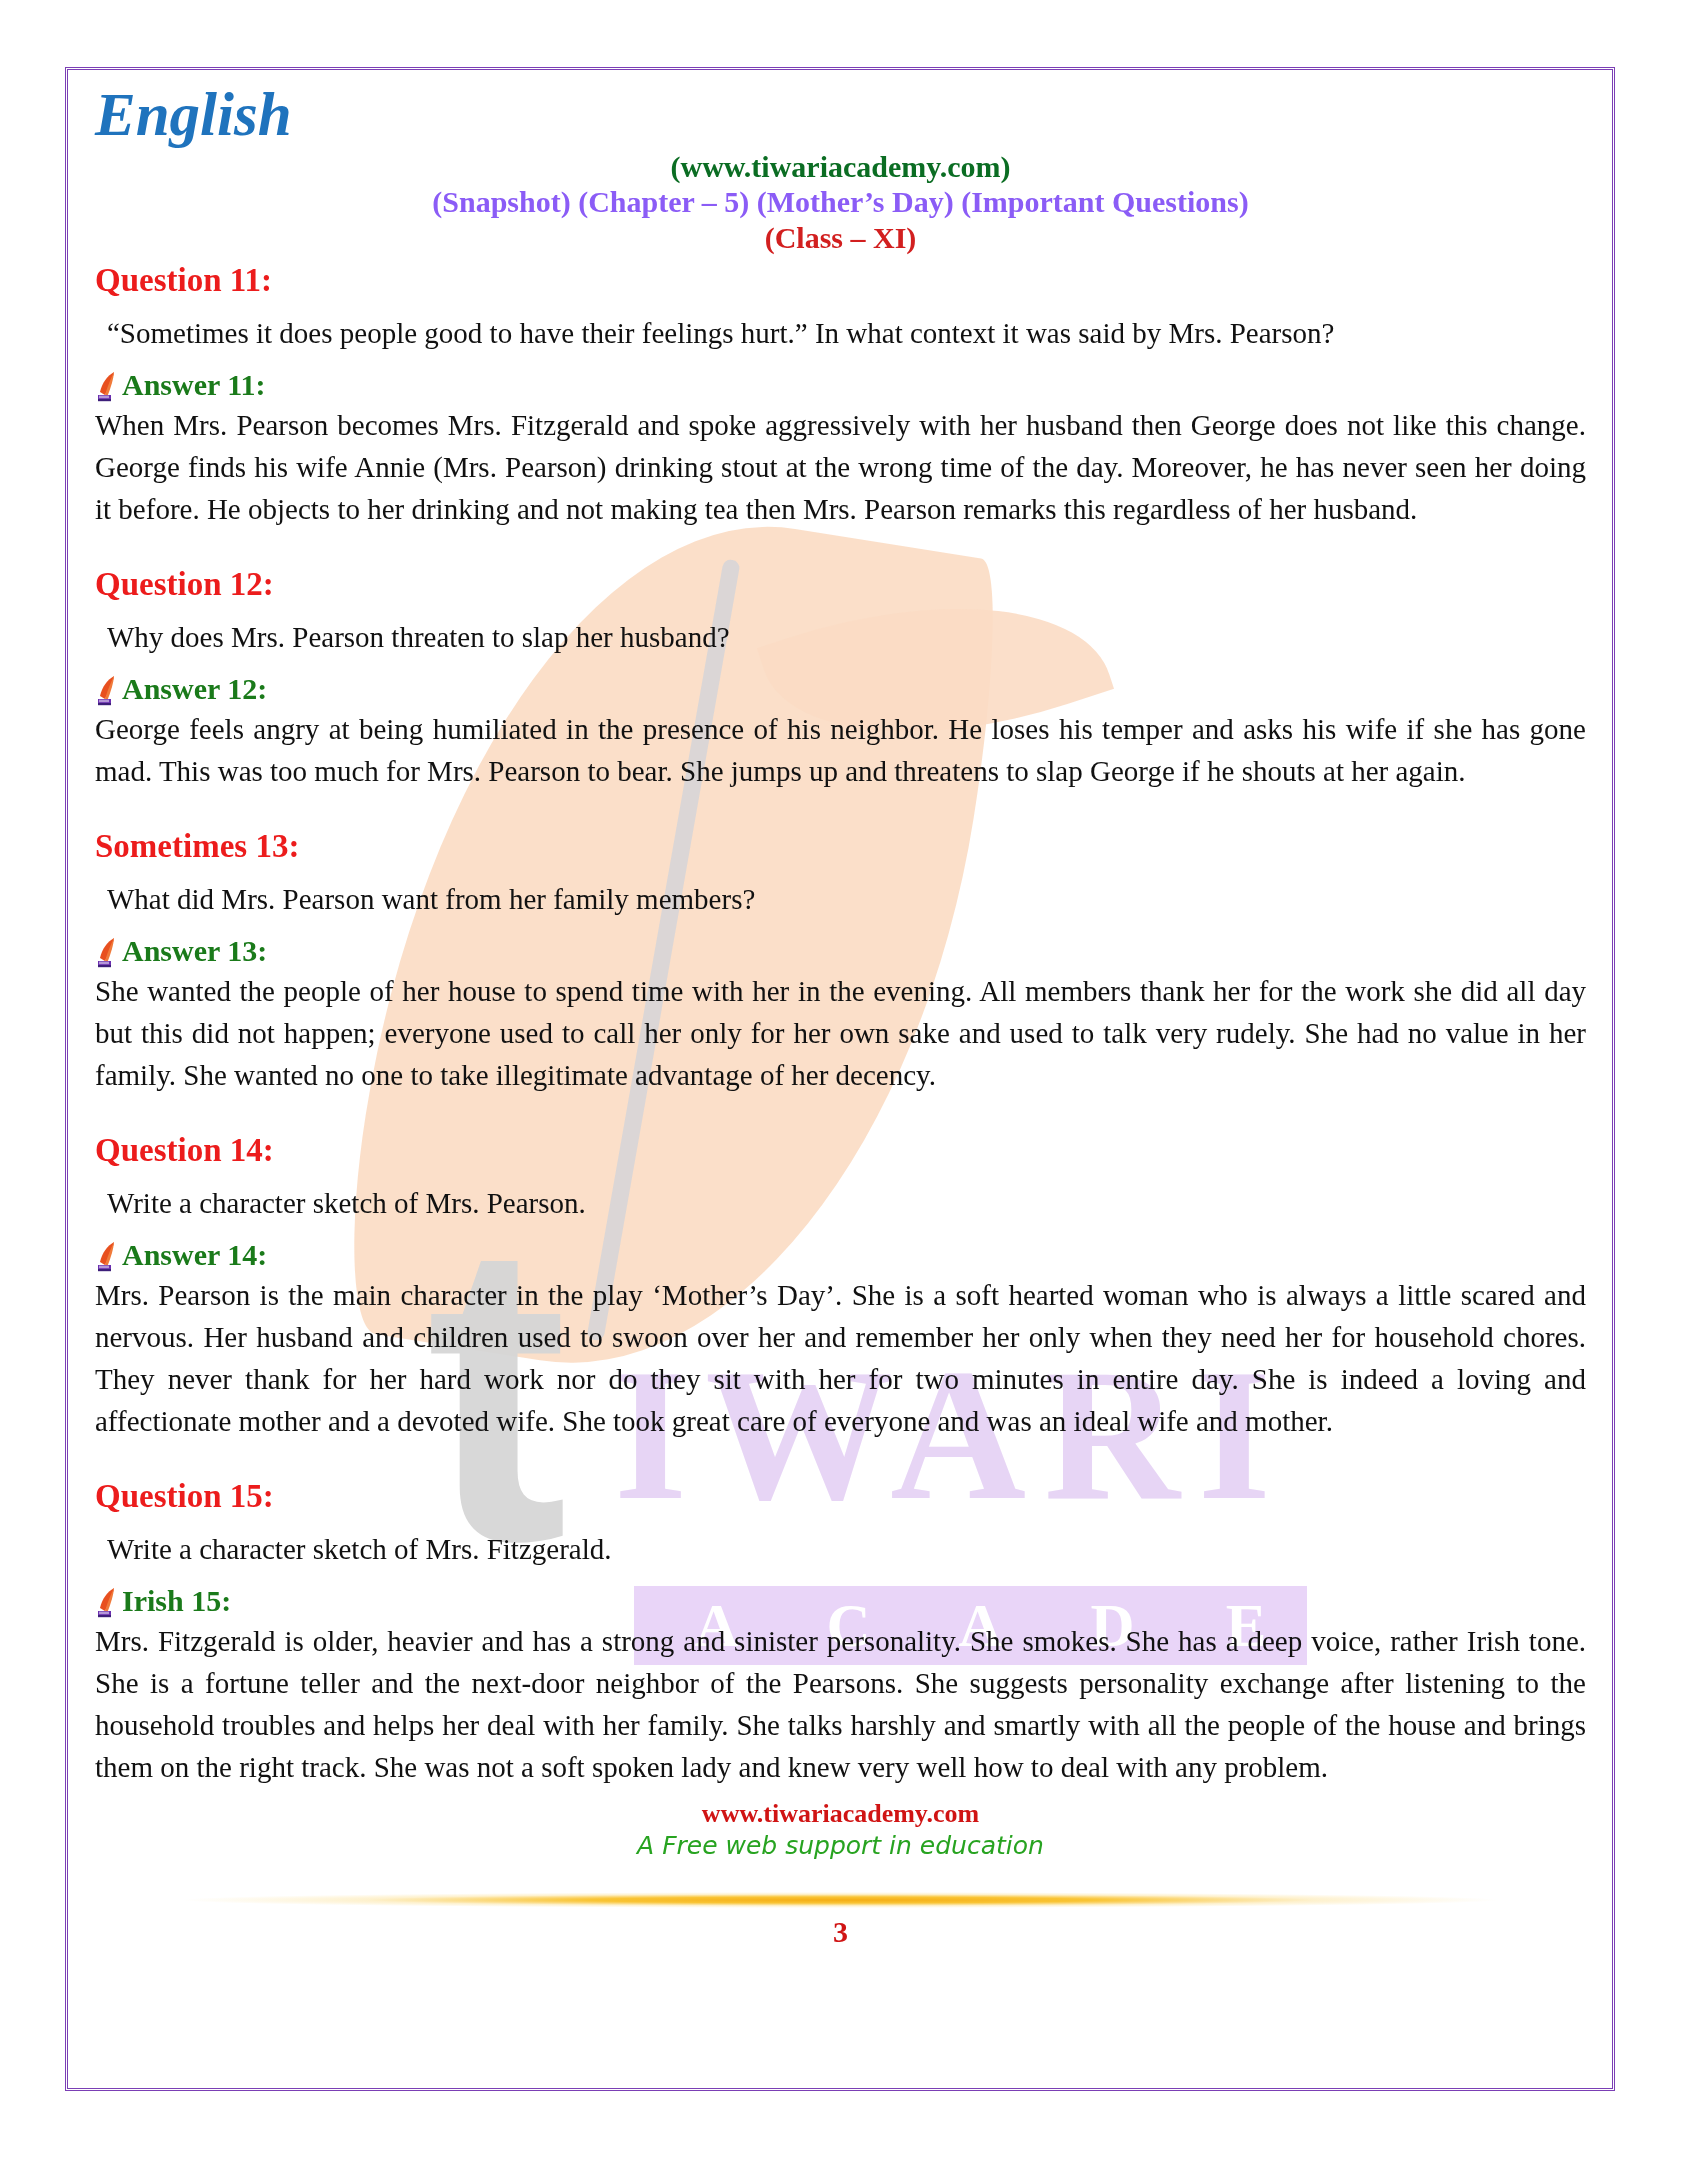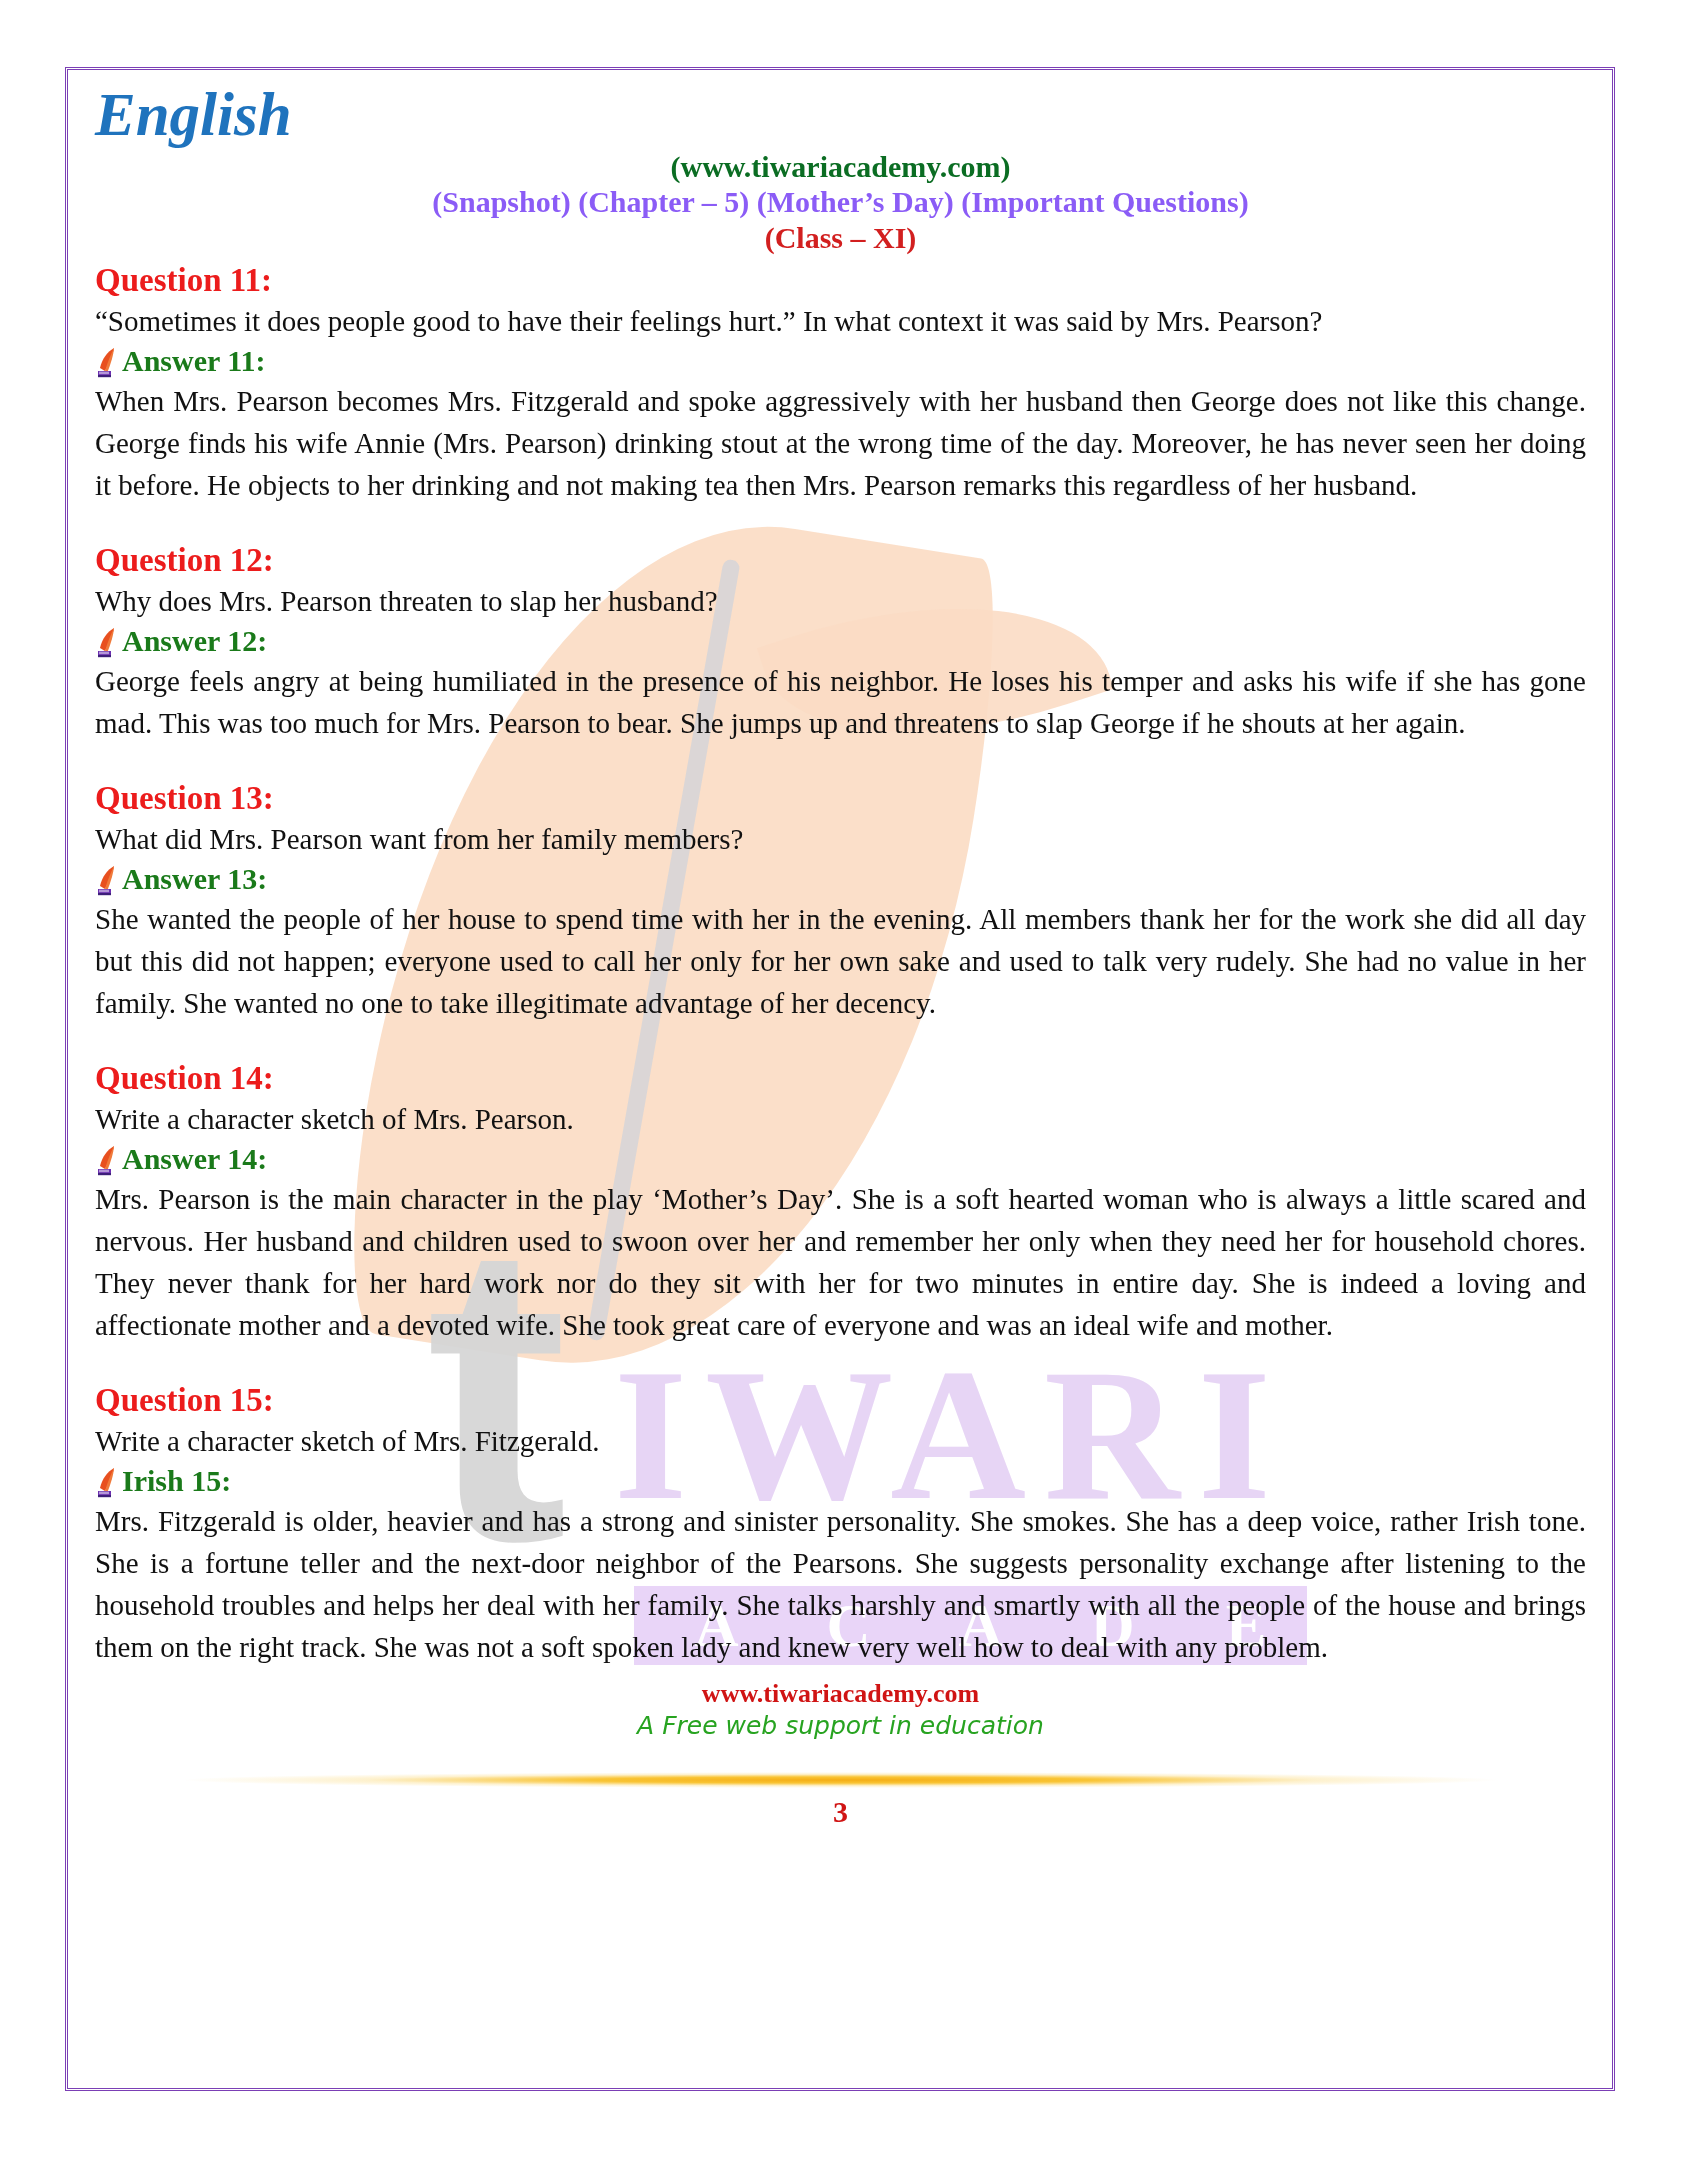--- a/index.html
+++ b/index.html
@@ -192,7 +192,7 @@
     font-family: "Liberation Serif", serif;
     font-size: 29px;
     line-height: 42px;
-    margin: 0;
+    margin: 12px;
     text-align: left;
   }
   .a-label-row {

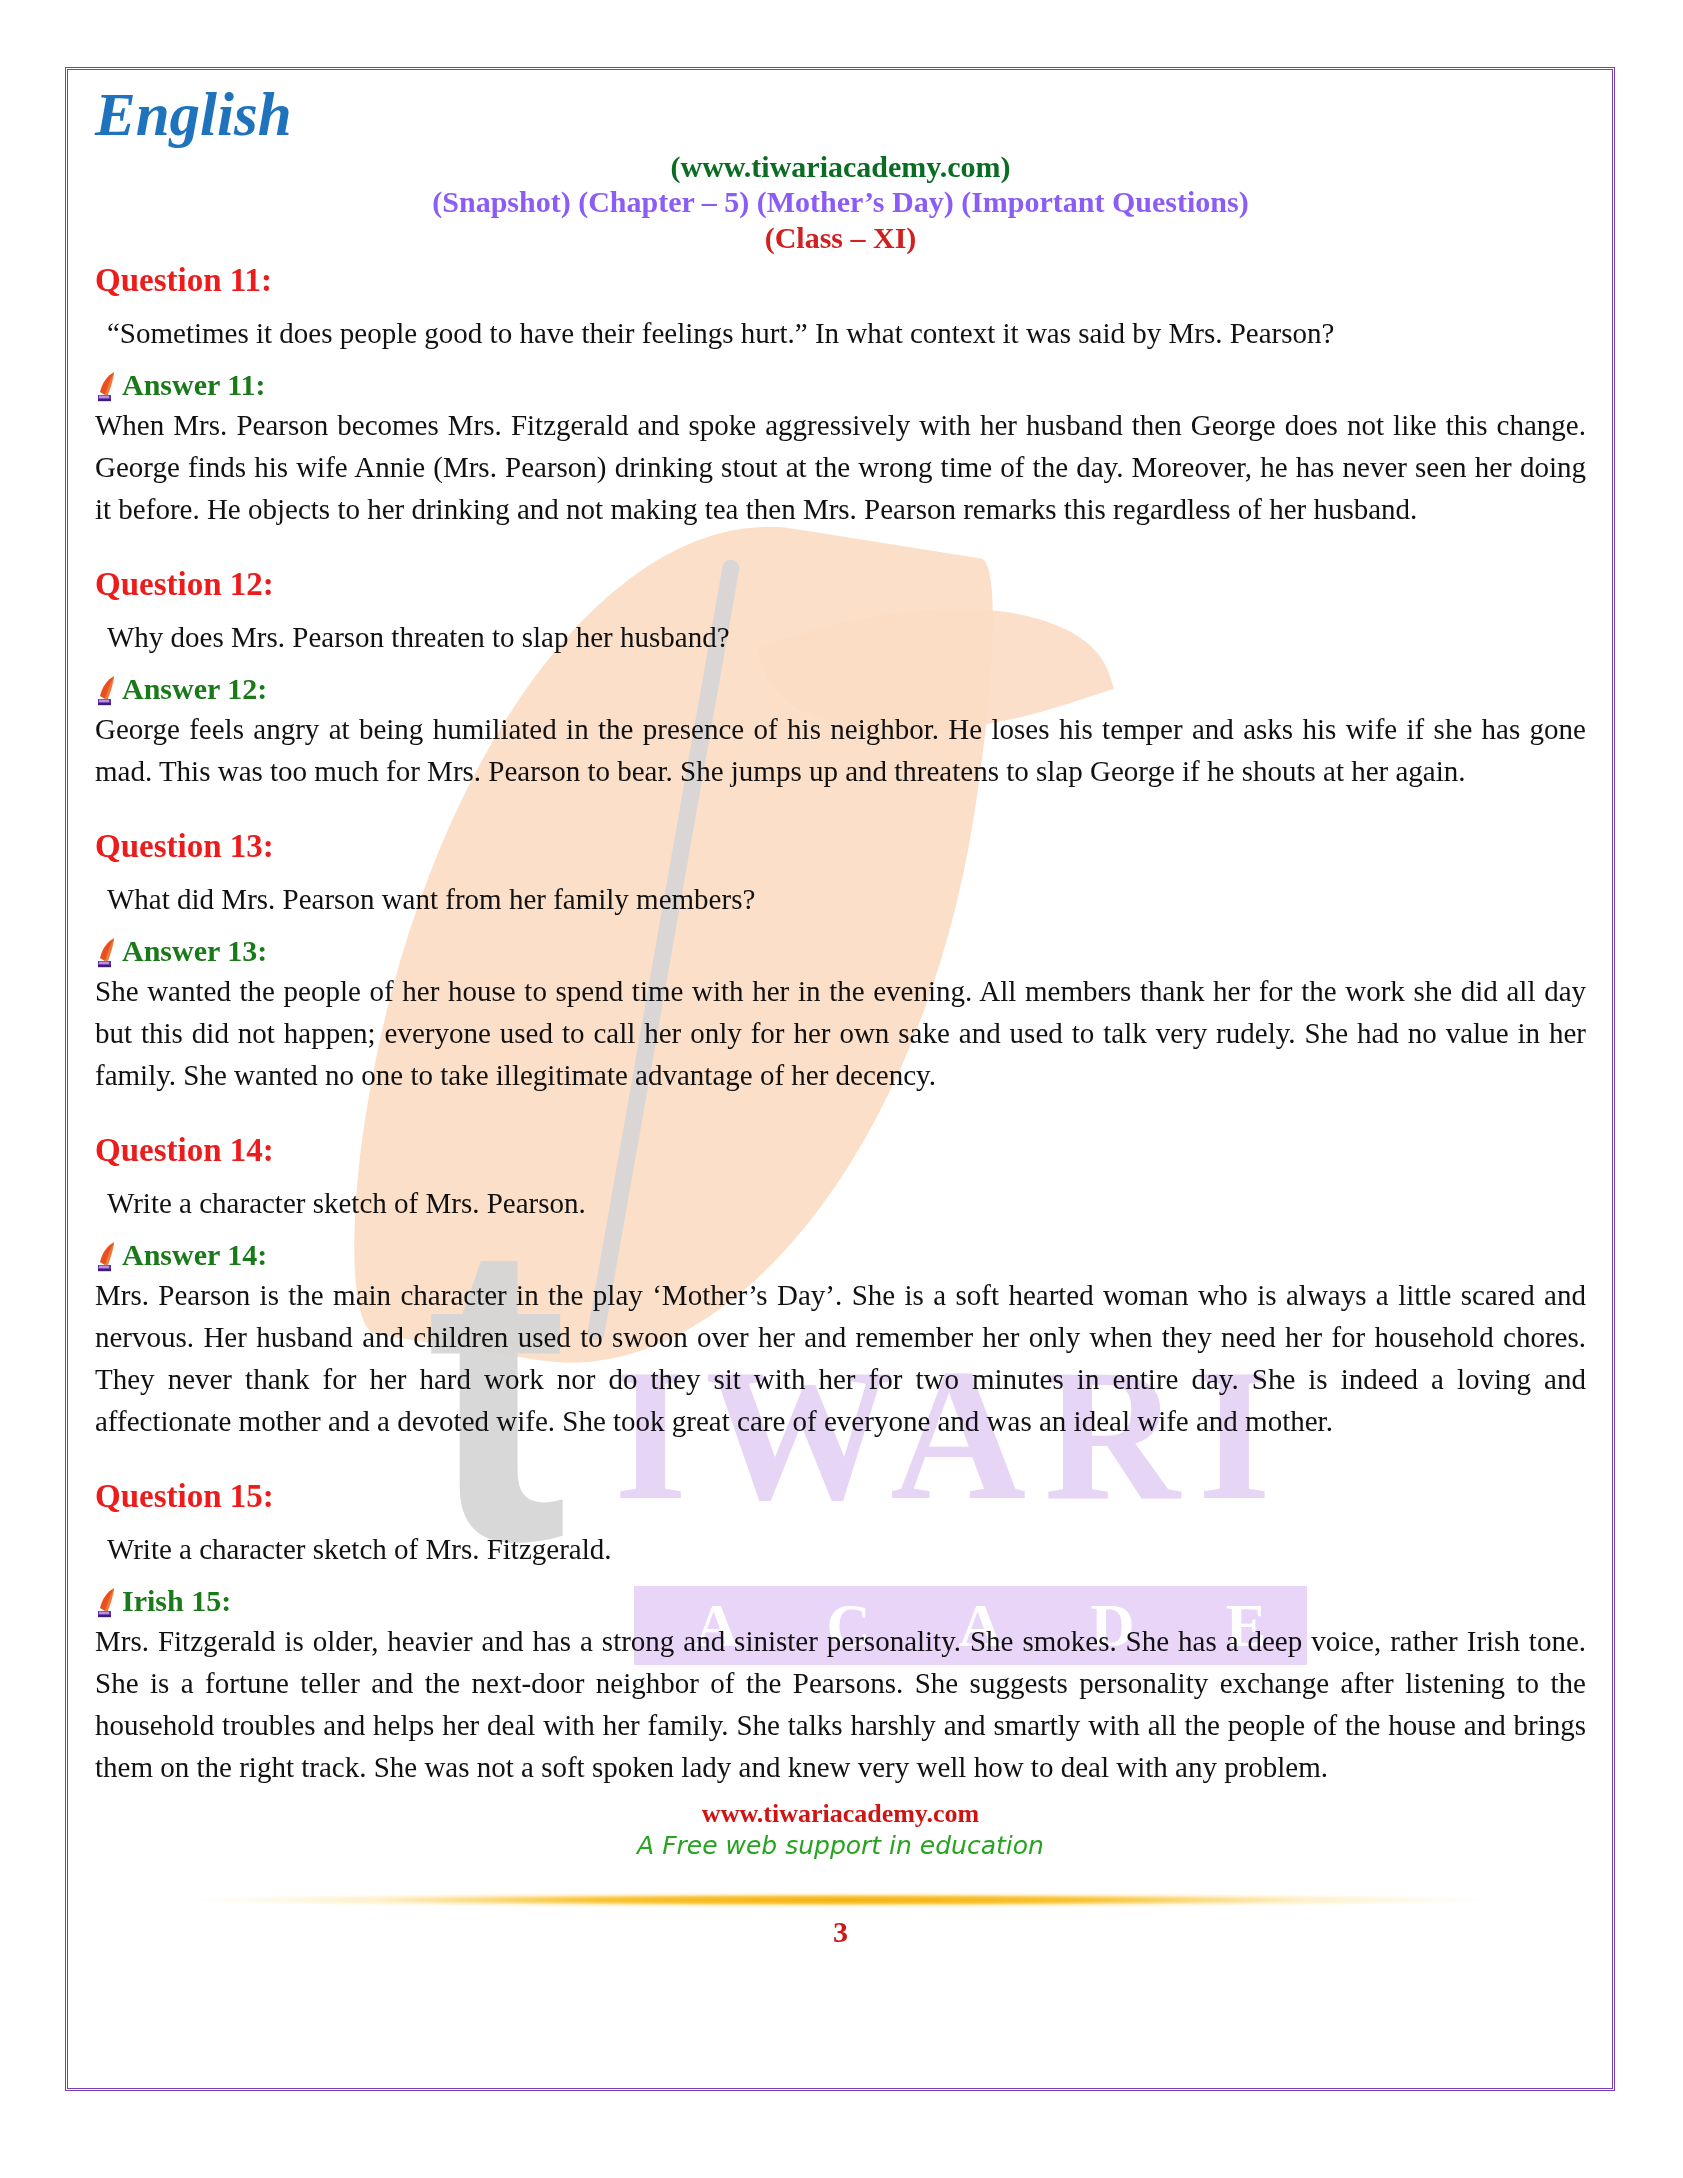--- a/index.html
+++ b/index.html
@@ -333,7 +333,7 @@
       </div>
 
       <div class="qa-block">
-        <div class="q-label">Question 13:</div>
+        <div class="q-label">Sometimes 13:</div>
         <div class="q-text">What did Mrs. Pearson want from her family members?</div>
         <div class="a-label-row">
           <span class="quill-icon">

